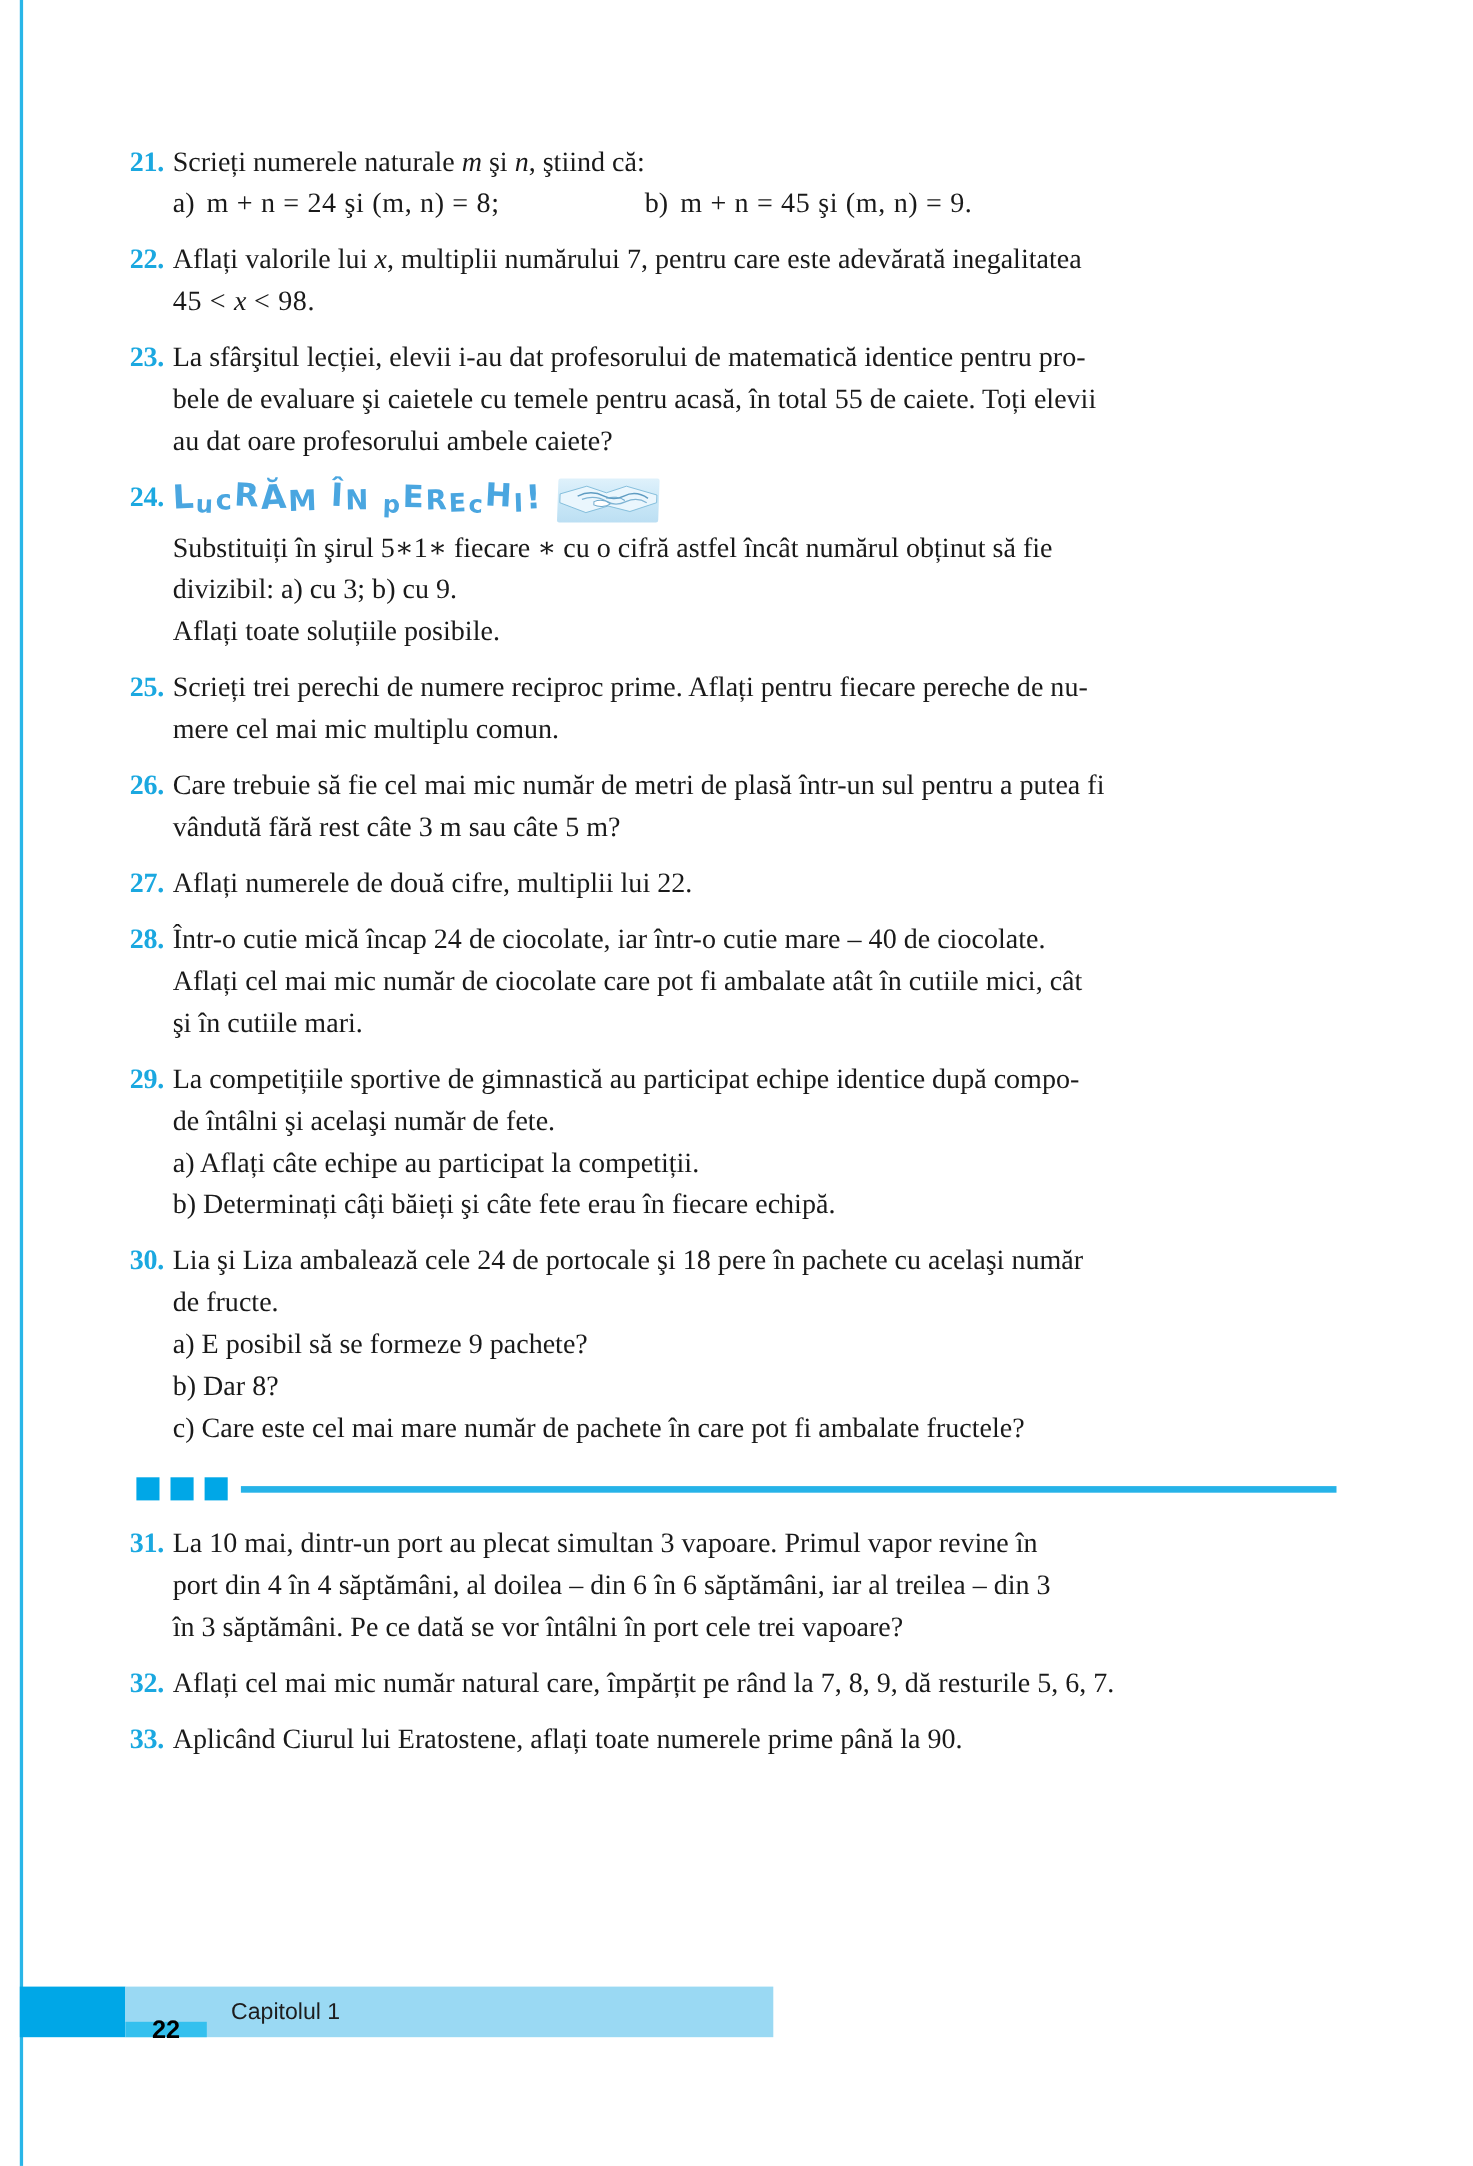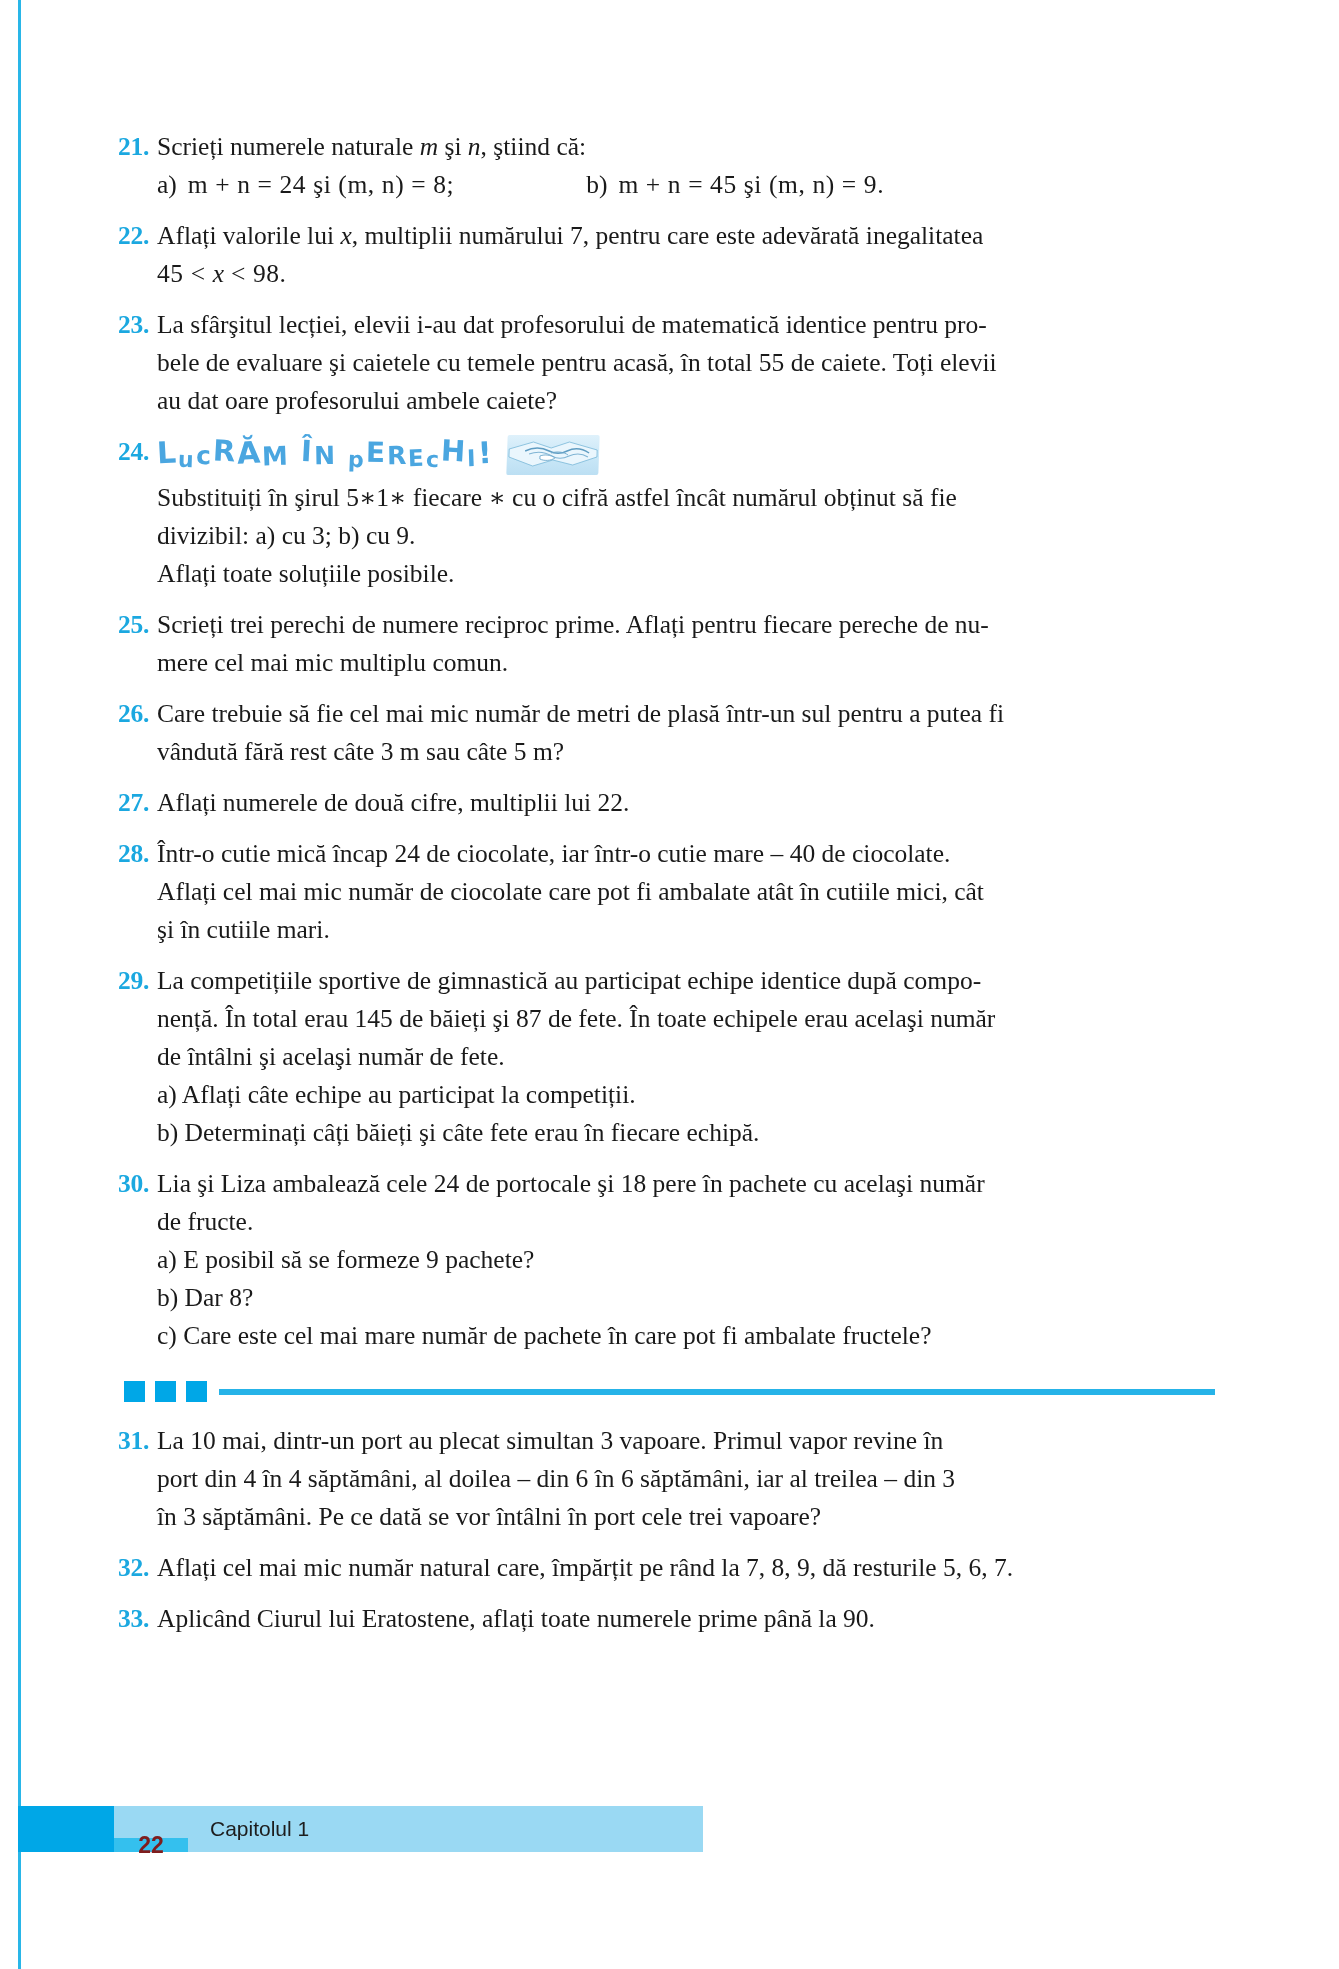--- a/index.html
+++ b/index.html
@@ -262,7 +262,6 @@
     <div class="ex-num">29.</div>
     <div class="ex-body">
       <p class="ln">La competițiile sportive de gimnastică au participat echipe identice după compo-</p>
-      <p class="ln">nență. În total erau 145 de băieți şi 87 de fete. În toate echipele erau acelaşi număr</p>
       <p class="ln">de întâlni şi acelaşi număr de fete.</p>
       <p class="ln">a) Aflați câte echipe au participat la competiții.</p>
       <p class="ln">b) Determinați câți băieți şi câte fete erau în fiecare echipă.</p>

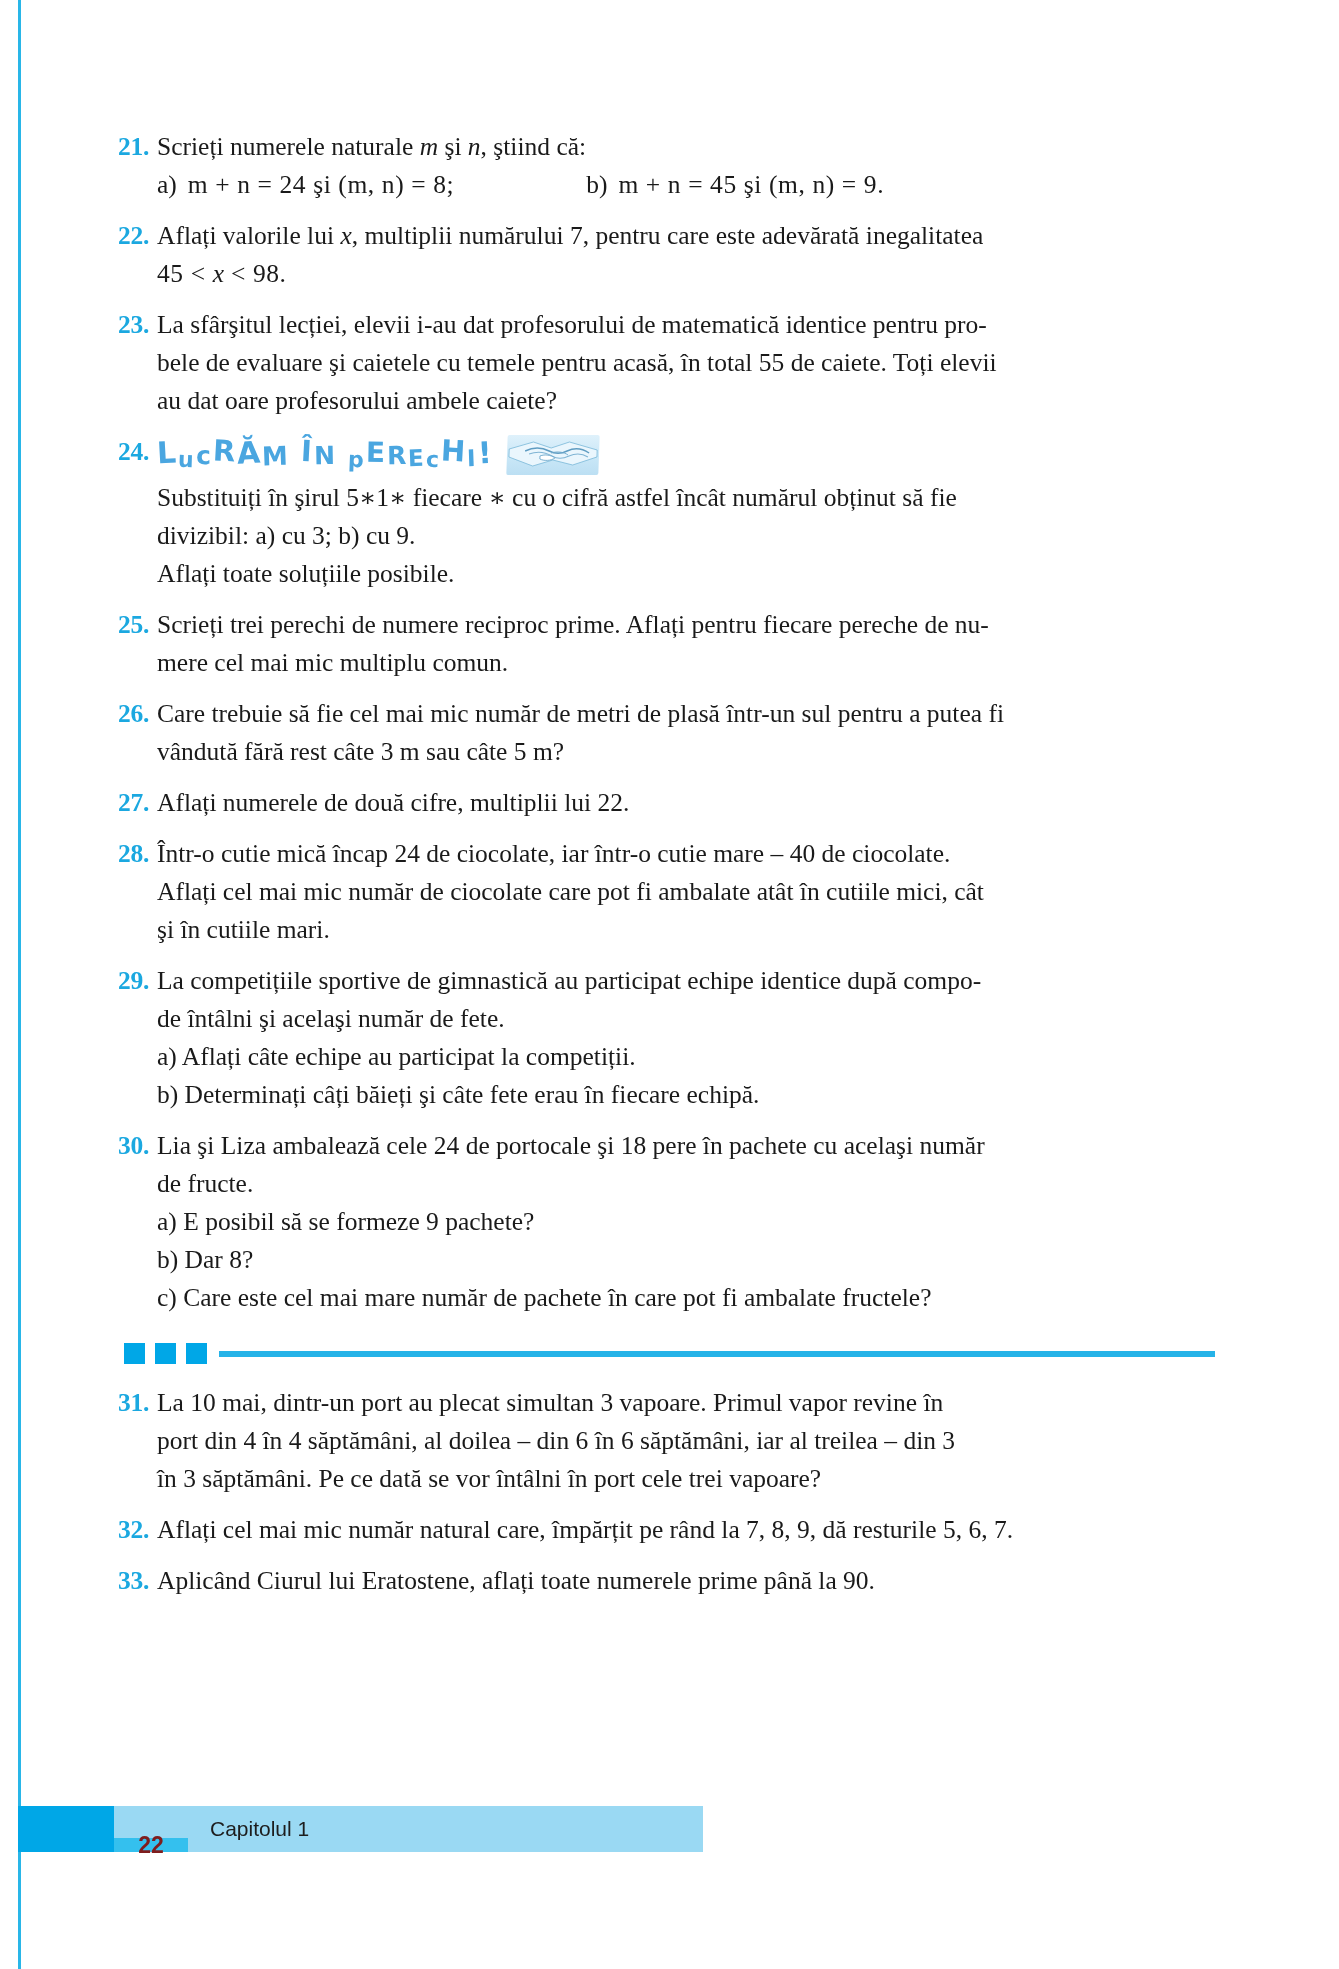--- a/index.html
+++ b/index.html
@@ -153,7 +153,7 @@
   .footer-pageno {
     width: 74px;
     text-align: center;
-    color: #7f1d1d;
+    color: #000000;
     font-family: "Liberation Sans", sans-serif;
     font-weight: bold;
     font-size: 23px;

